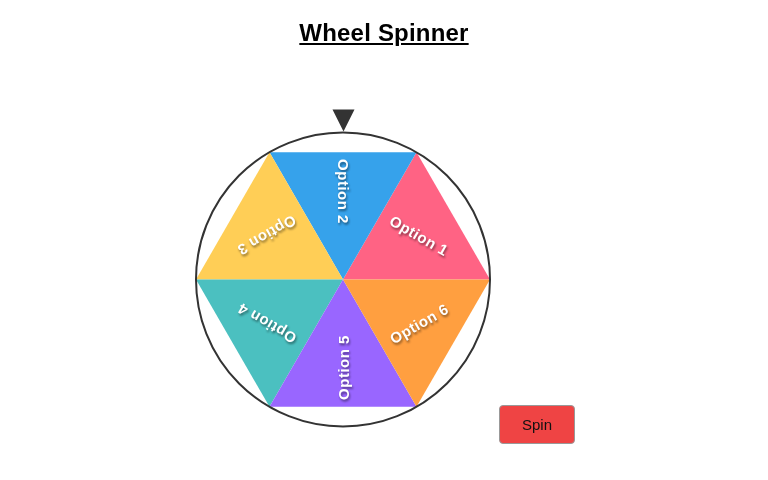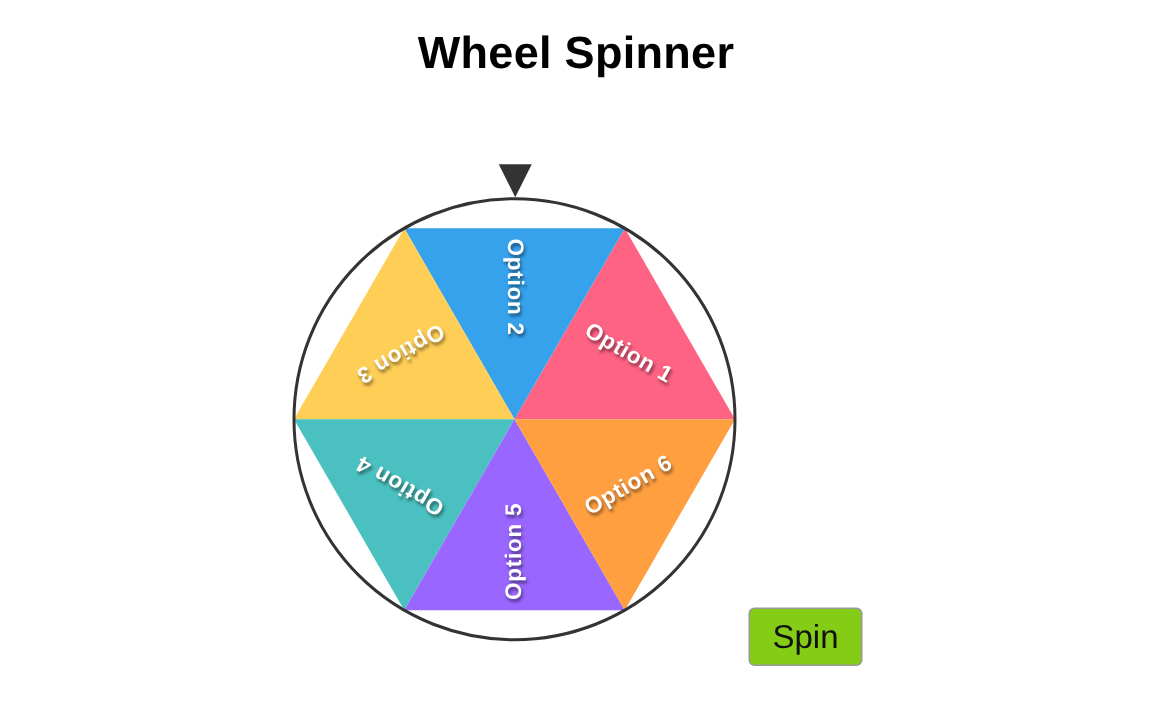--- a/index.html
+++ b/index.html
@@ -16,10 +16,11 @@
     width: 768px;
     margin: 0;
     text-align: center;
-    font-size: 30px;
+    font-size: 24px;
     font-weight: 700;
     color: #000000;
     letter-spacing: 0.2px;
+    text-decoration: underline;
   }
   .wheel-svg {
     position: absolute;

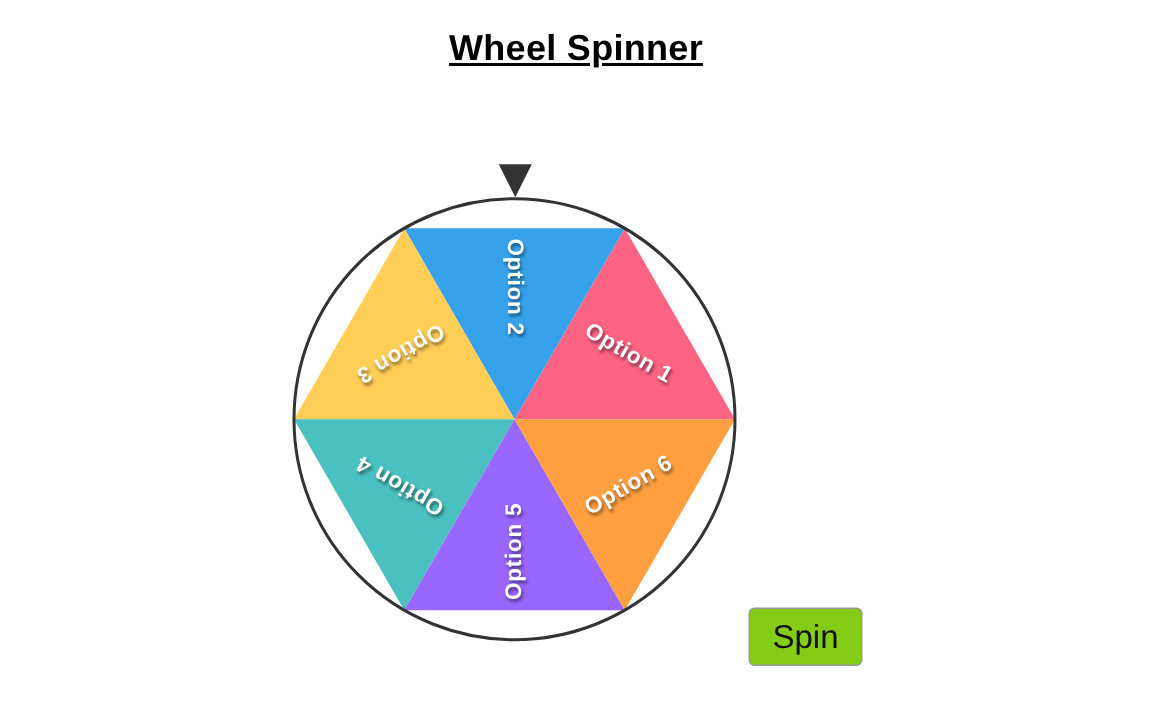--- a/index.html
+++ b/index.html
@@ -39,11 +39,11 @@
     position: absolute;
     left: 499px; top: 405px;
     width: 76px; height: 39px;
-    background: #84cc16;
+    background: #ef4444;
     border: 1px solid #999999;
     border-radius: 4px;
     font-family: "Liberation Sans", sans-serif;
-    font-size: 22px;
+    font-size: 15px;
     color: #111111;
     cursor: pointer;
     text-align: center;

